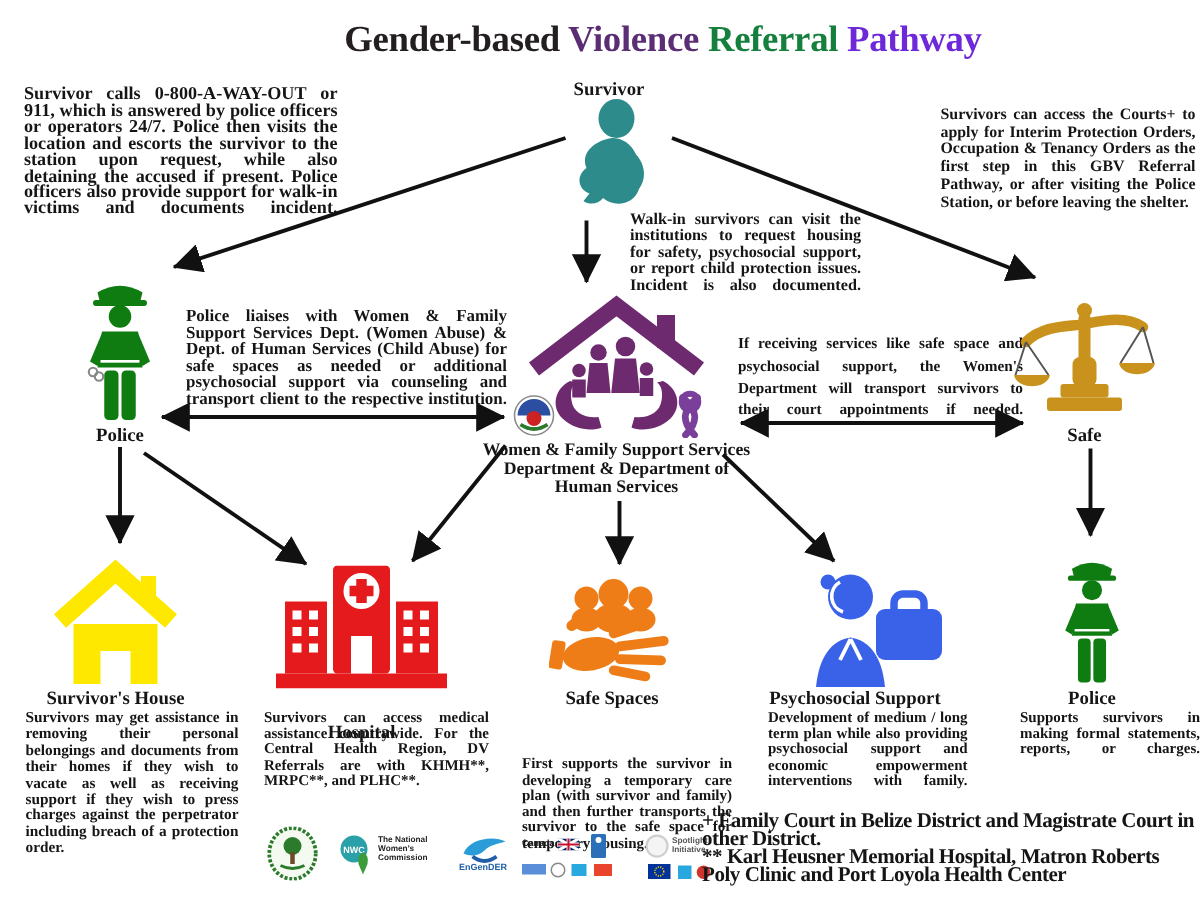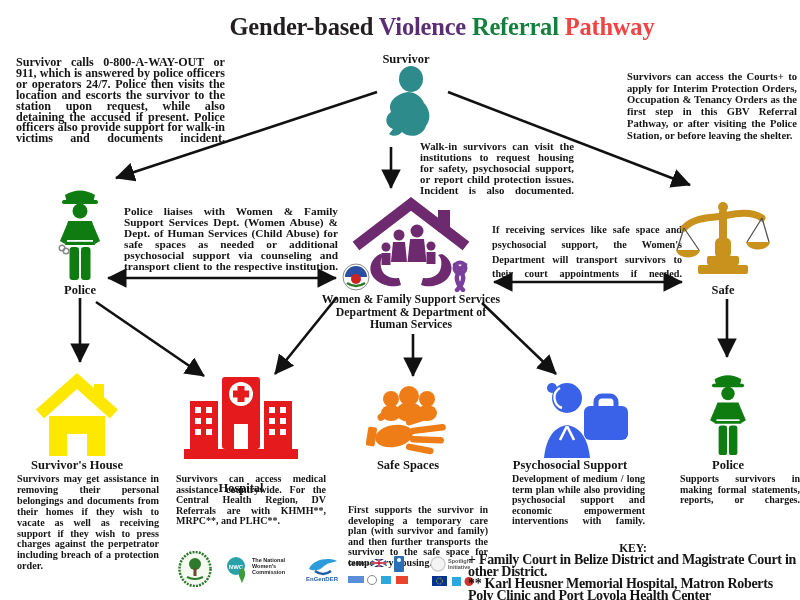--- a/index.html
+++ b/index.html
@@ -9,7 +9,7 @@
   .jl{text-align-last:justify;}
   .nlabel{position:absolute;font-weight:bold;font-size:12.5px;text-align:center;line-height:13px;}
   #title{position:absolute;top:13px;left:42px;width:800px;text-align:center;font-weight:bold;font-size:24.5px;letter-spacing:-0.2px;}
-  #title .c1{color:#231f20}#title .c2{color:#5b2d75}#title .c3{color:#15803d}#title .c4{color:#ef4444}
+  #title .c1{color:#231f20}#title .c2{color:#5b2d75}#title .c3{color:#15803d}#title .c4{color:#6d28d9}
   svg{display:block}
   #arrows{position:absolute;left:0;top:0;}
   .logo-text{font-family:"Liberation Sans",sans-serif;font-weight:bold;}

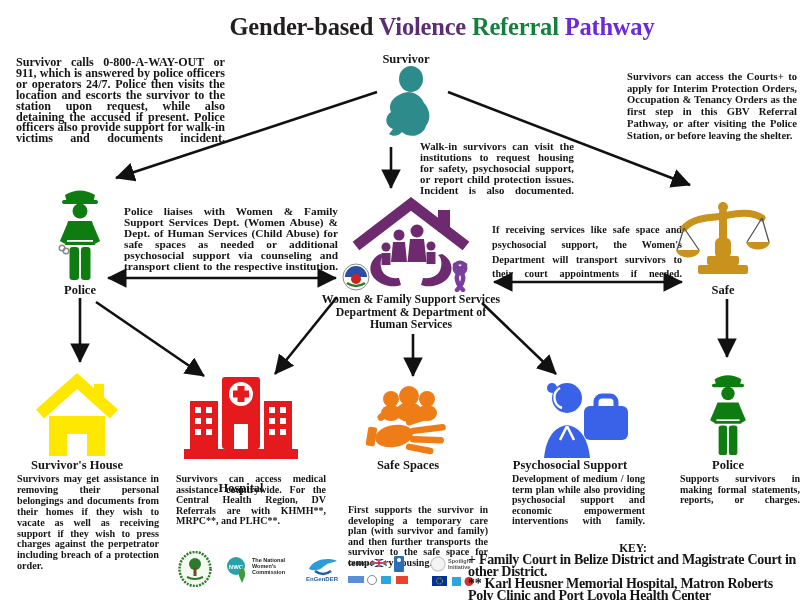--- a/index.html
+++ b/index.html
@@ -269,7 +269,6 @@
 </svg>
 
 <div id="key">
-  <div id="key-heading">KEY:</div>
   <div class="key-line">+ Family Court in Belize District and  Magistrate Court in other District.</div>
   <div class="key-line">** Karl Heusner Memorial Hospital, Matron Roberts Poly Clinic  and Port Loyola Health  Center</div>
 </div>

